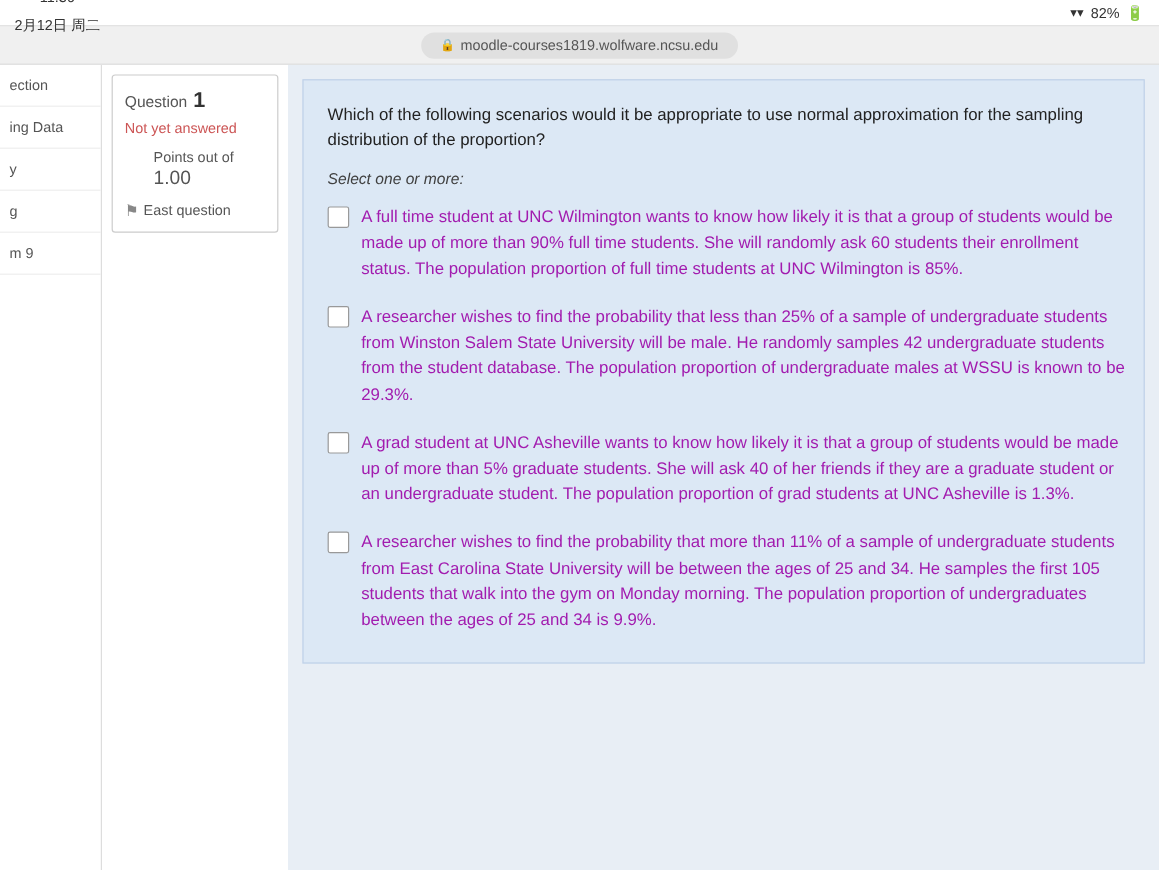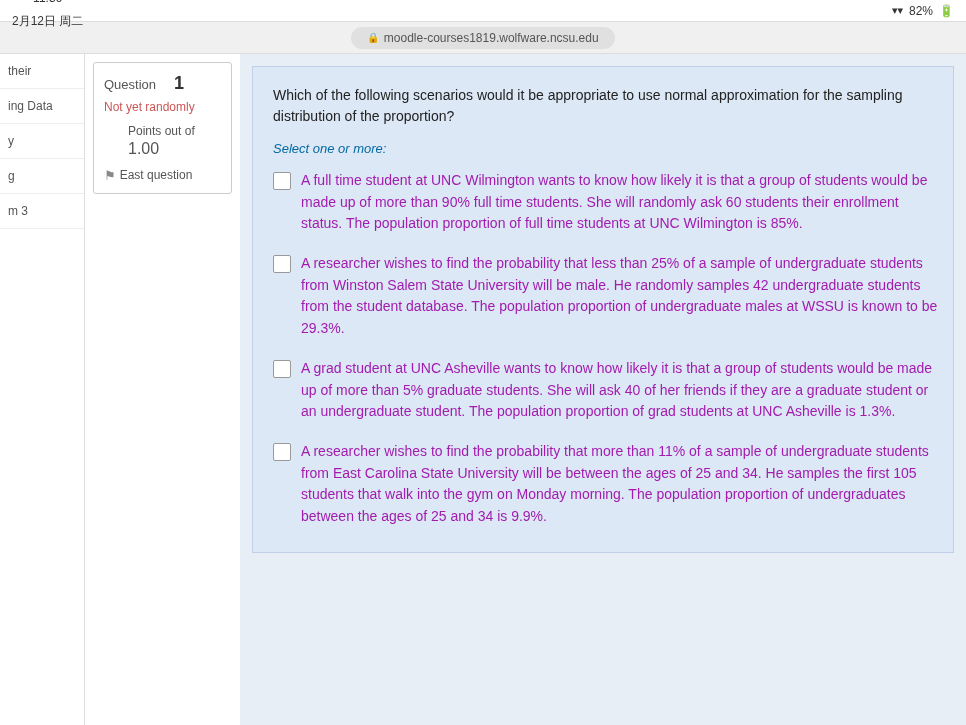--- a/index.html
+++ b/index.html
@@ -222,7 +222,7 @@
 <div class="main-layout">
 
   <div class="left-edge">
-    <div class="left-edge-item">their</div>
+    <div class="left-edge-item">ection</div>
     <div class="left-edge-item">ing Data</div>
     <div class="left-edge-item">y</div>
     <div class="left-edge-item">g</div>

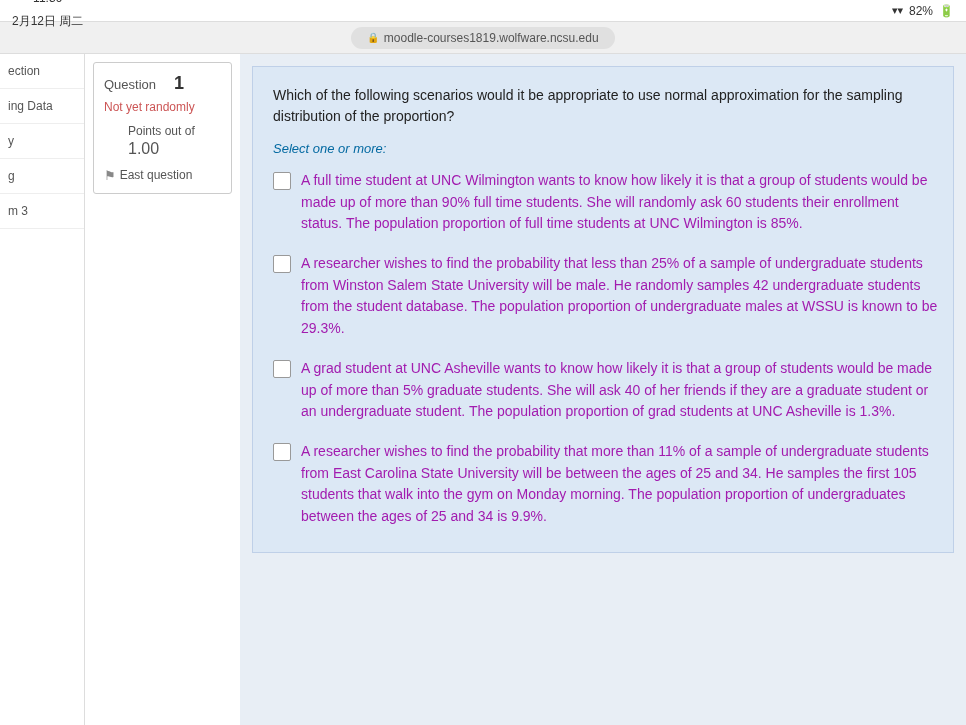--- a/index.html
+++ b/index.html
@@ -80,7 +80,7 @@
     .question-number-row {
       display: flex;
       align-items: baseline;
-      gap: 18px;
+      gap: 5px;
       margin-bottom: 6px;
     }
     .question-label {

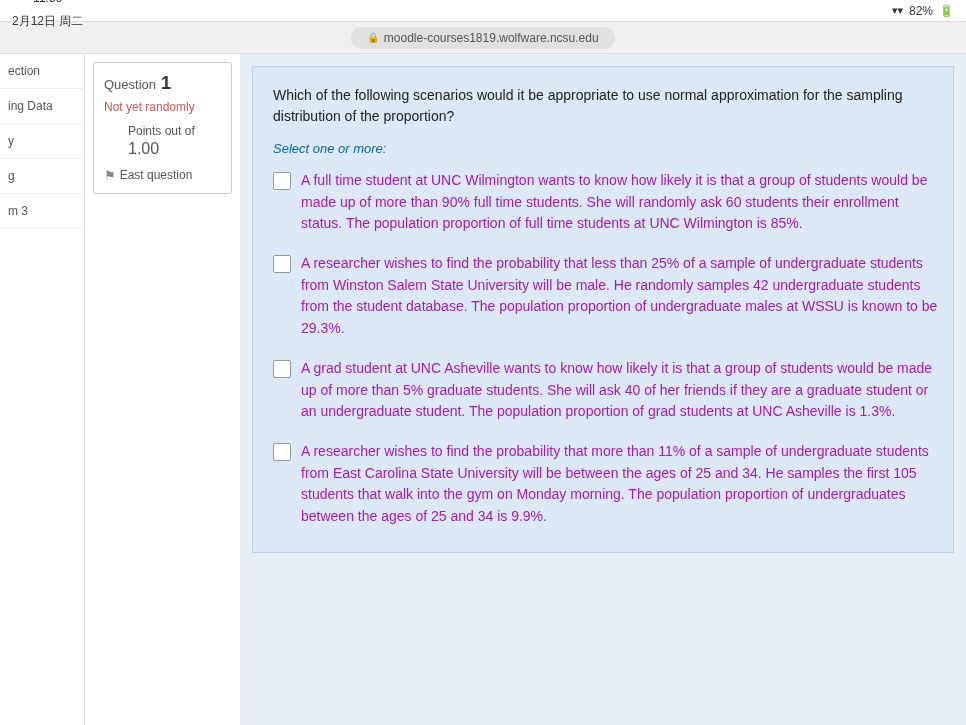--- a/index.html
+++ b/index.html
@@ -237,7 +237,7 @@
         <span class="question-number">1</span>
       </div>
 
-      <div class="not-answered">Not yet randomly</div>
+      <div class="not-answered">Not yet answered</div>
 
       <div class="points-row">
         <span class="points-label">Points out of</span>

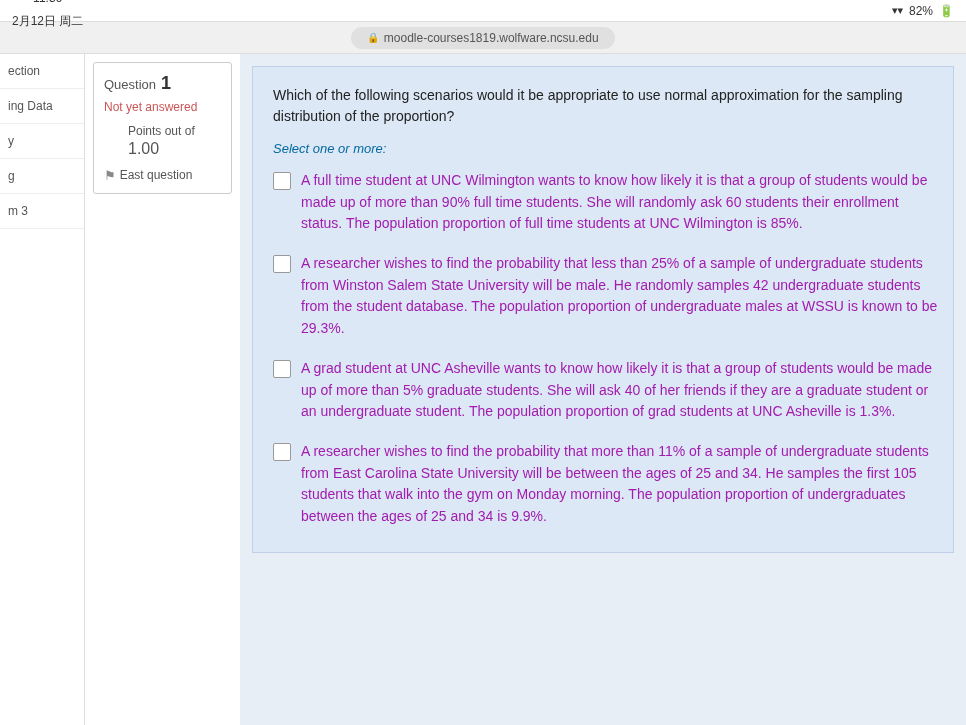--- a/index.html
+++ b/index.html
@@ -144,7 +144,7 @@
 
     .select-instruction {
       font-size: 13px;
-      color: #0369a1;
+      color: #404040;
       margin-bottom: 14px;
       font-style: italic;
     }

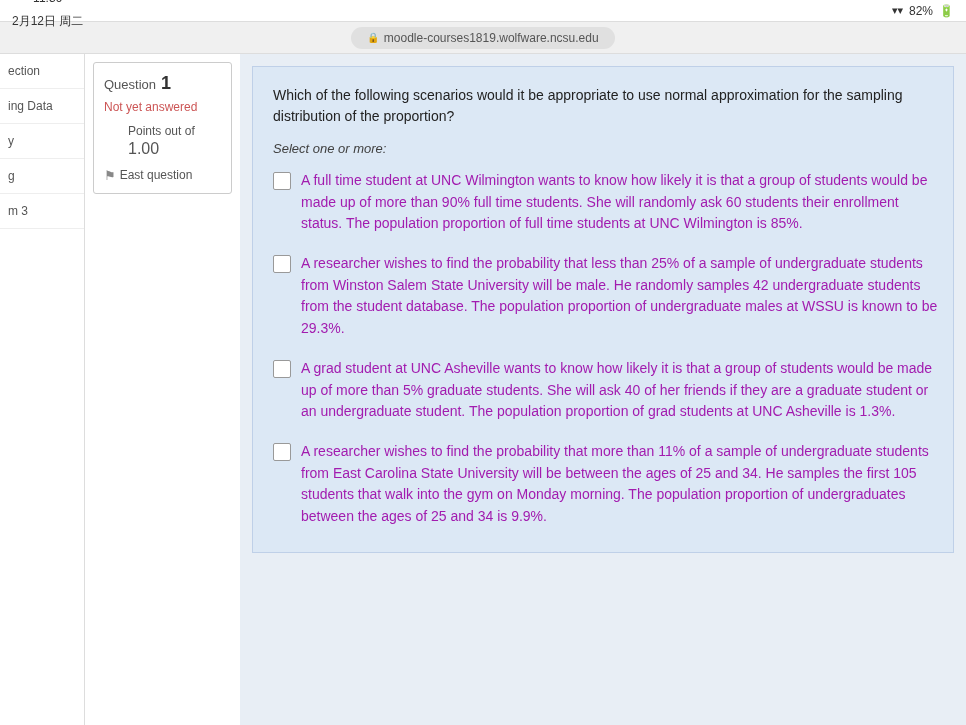--- a/index.html
+++ b/index.html
@@ -226,7 +226,7 @@
     <div class="left-edge-item">ing Data</div>
     <div class="left-edge-item">y</div>
     <div class="left-edge-item">g</div>
-    <div class="left-edge-item">m 3</div>
+    <div class="left-edge-item">m 9</div>
   </div>
 
   <div class="sidebar-col">

